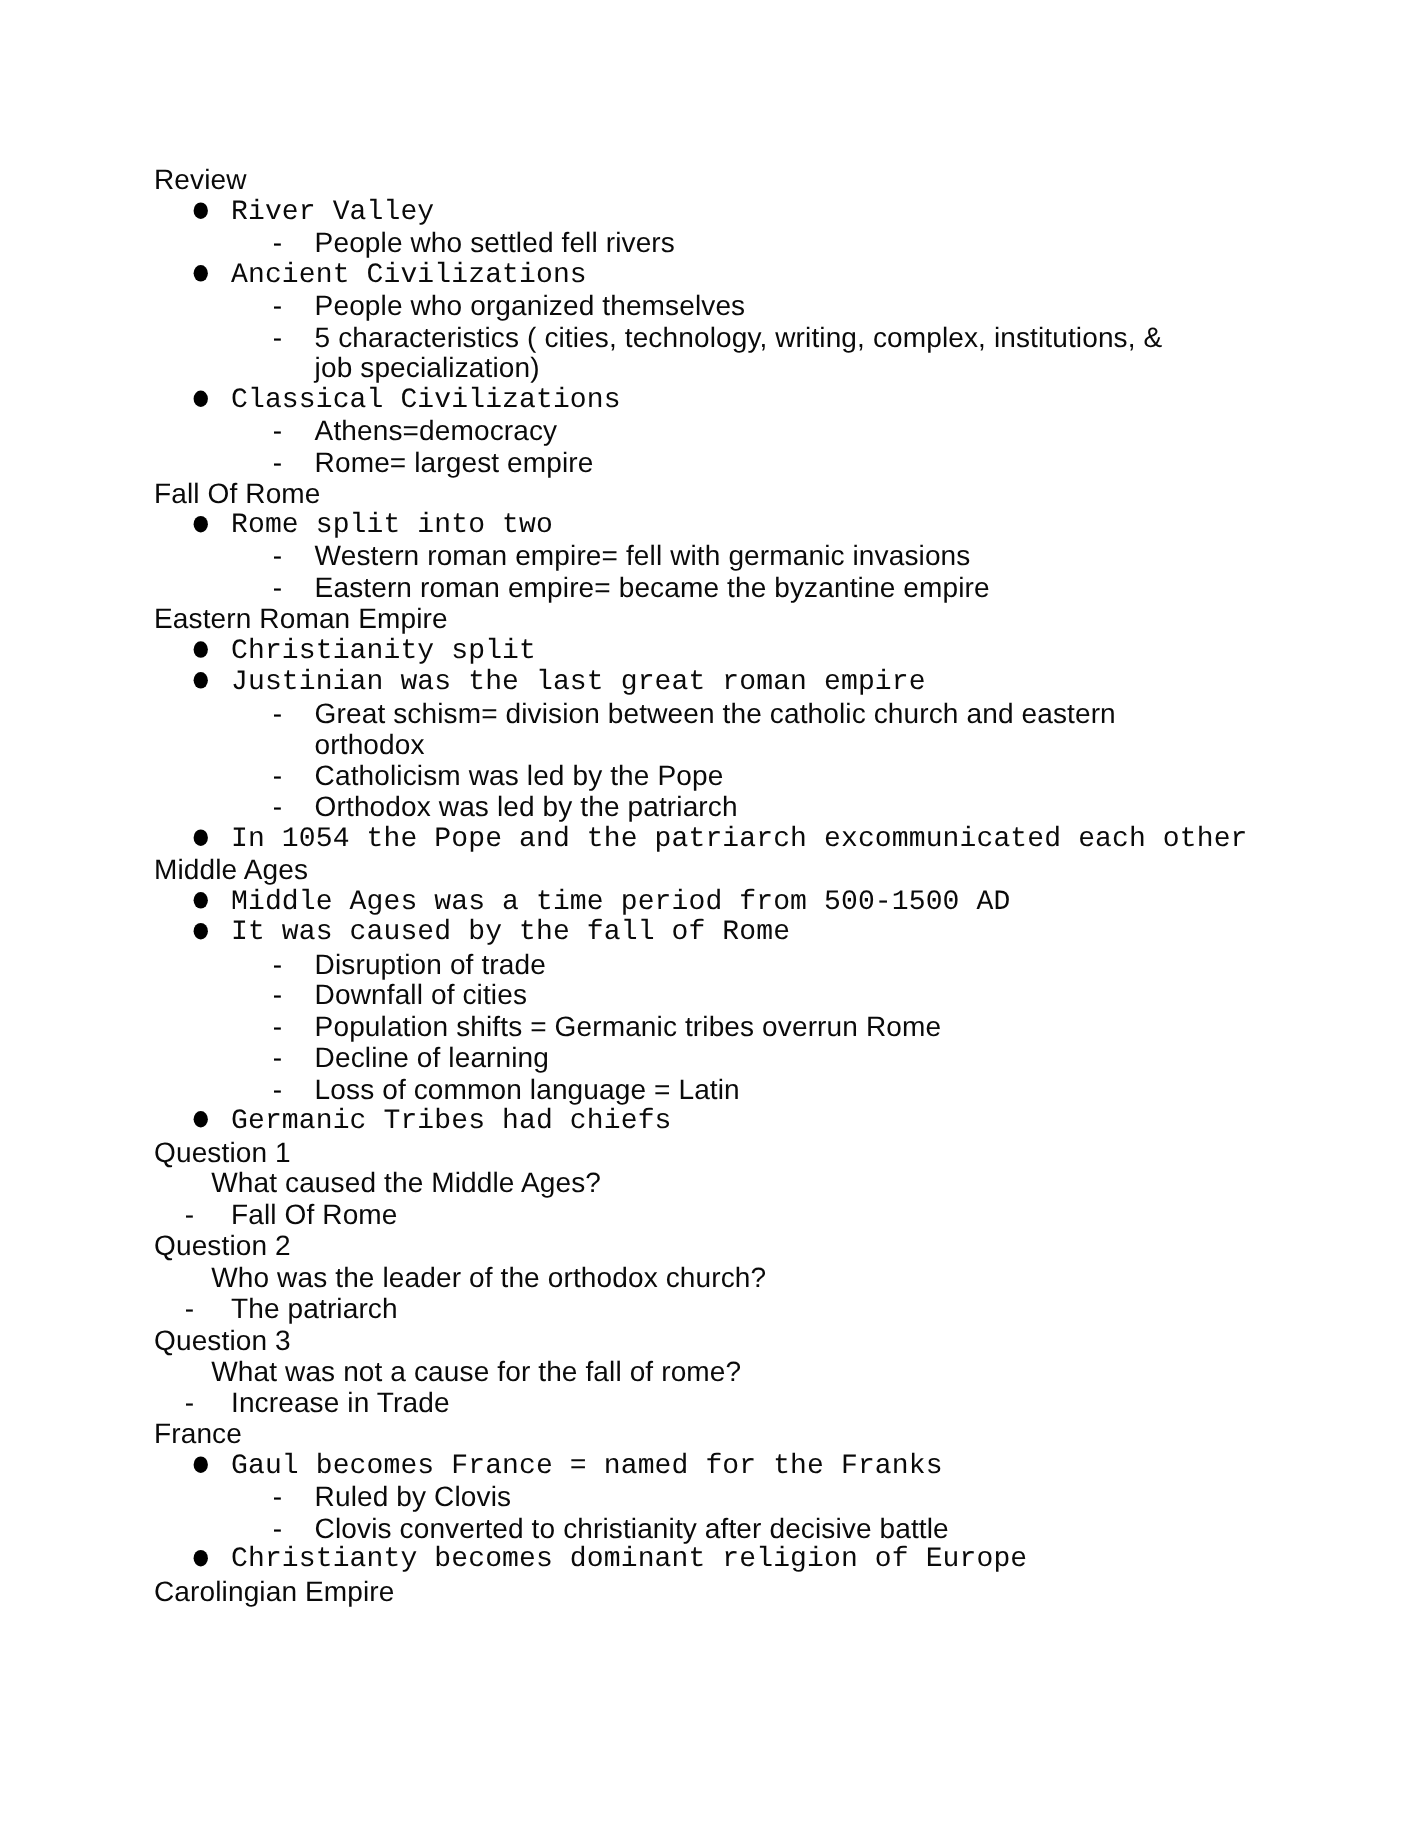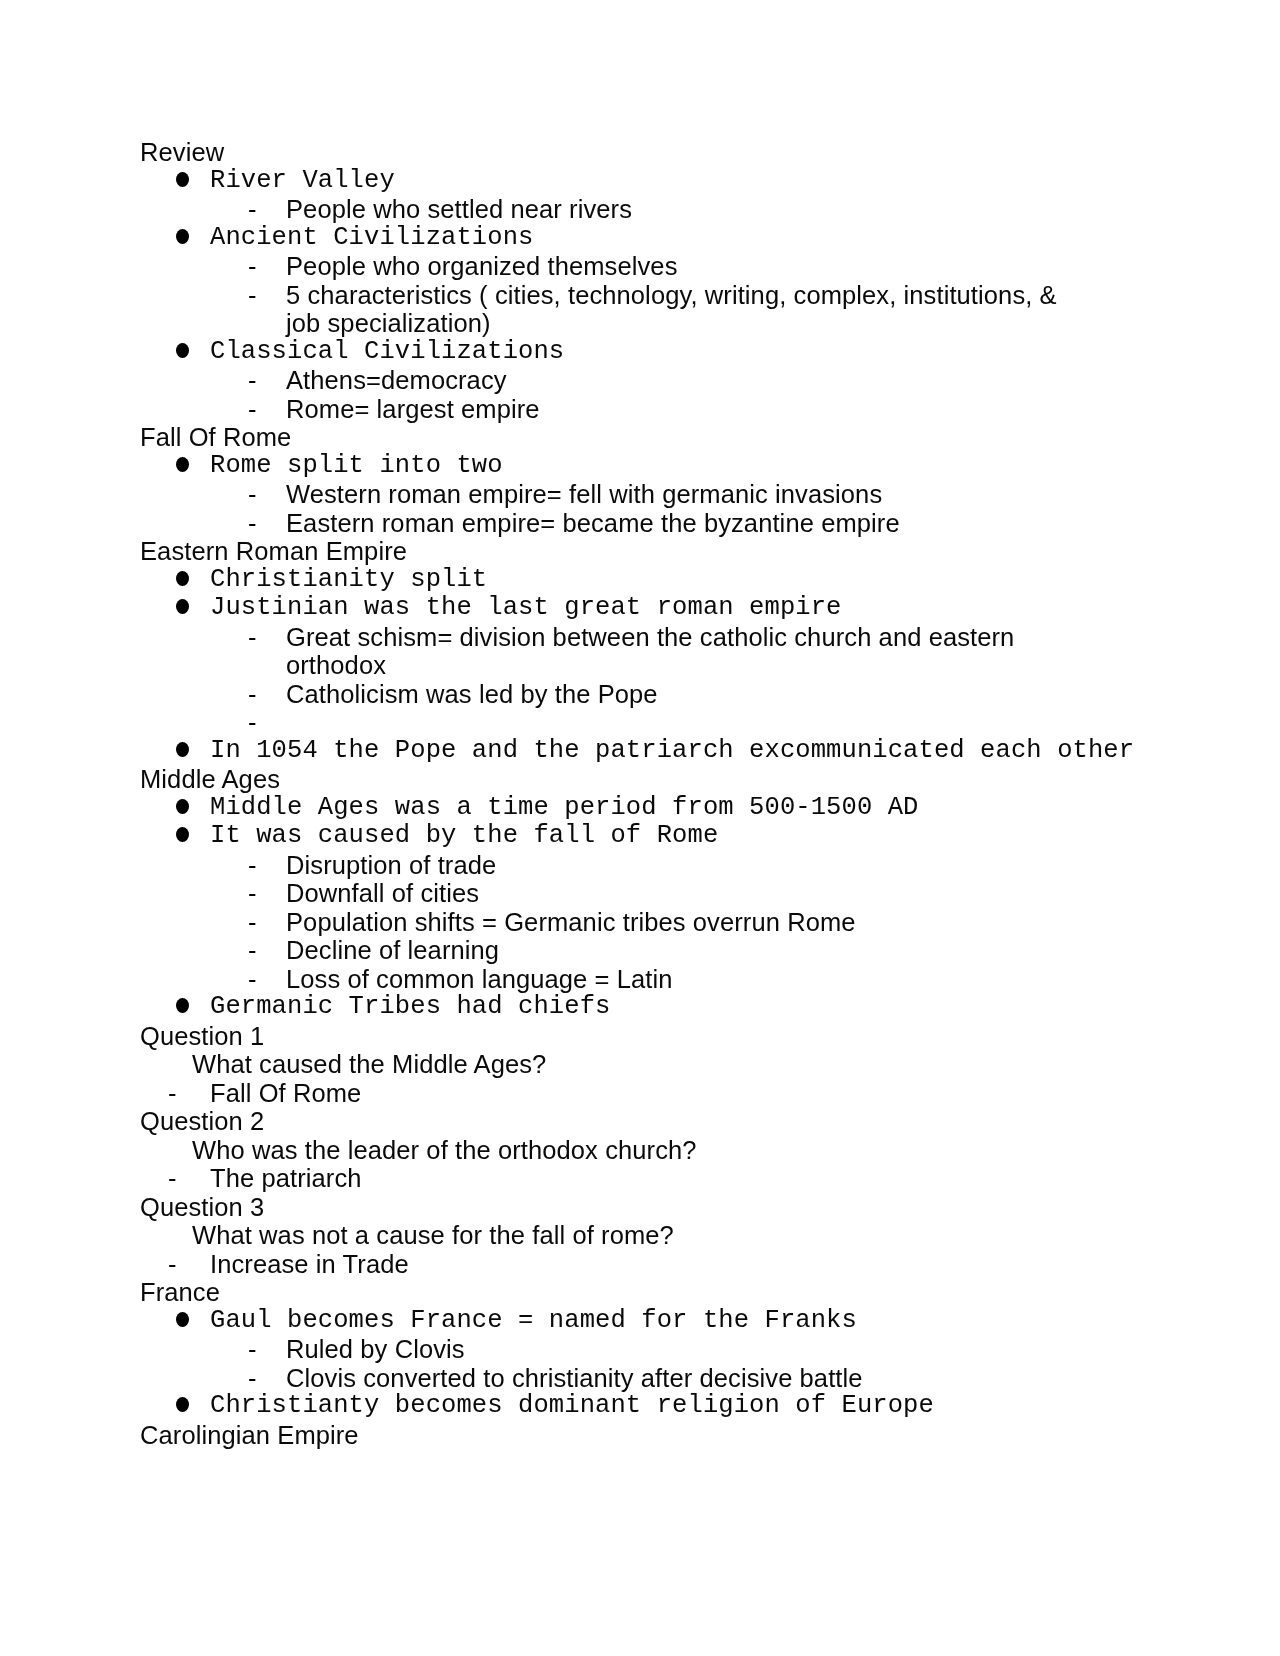--- a/index.html
+++ b/index.html
@@ -24,7 +24,7 @@
   .doc-body {
     position: absolute;
     left: 140px;
-    top: 138px;
+    top: 150px;
     width: 1000px;
   }
 

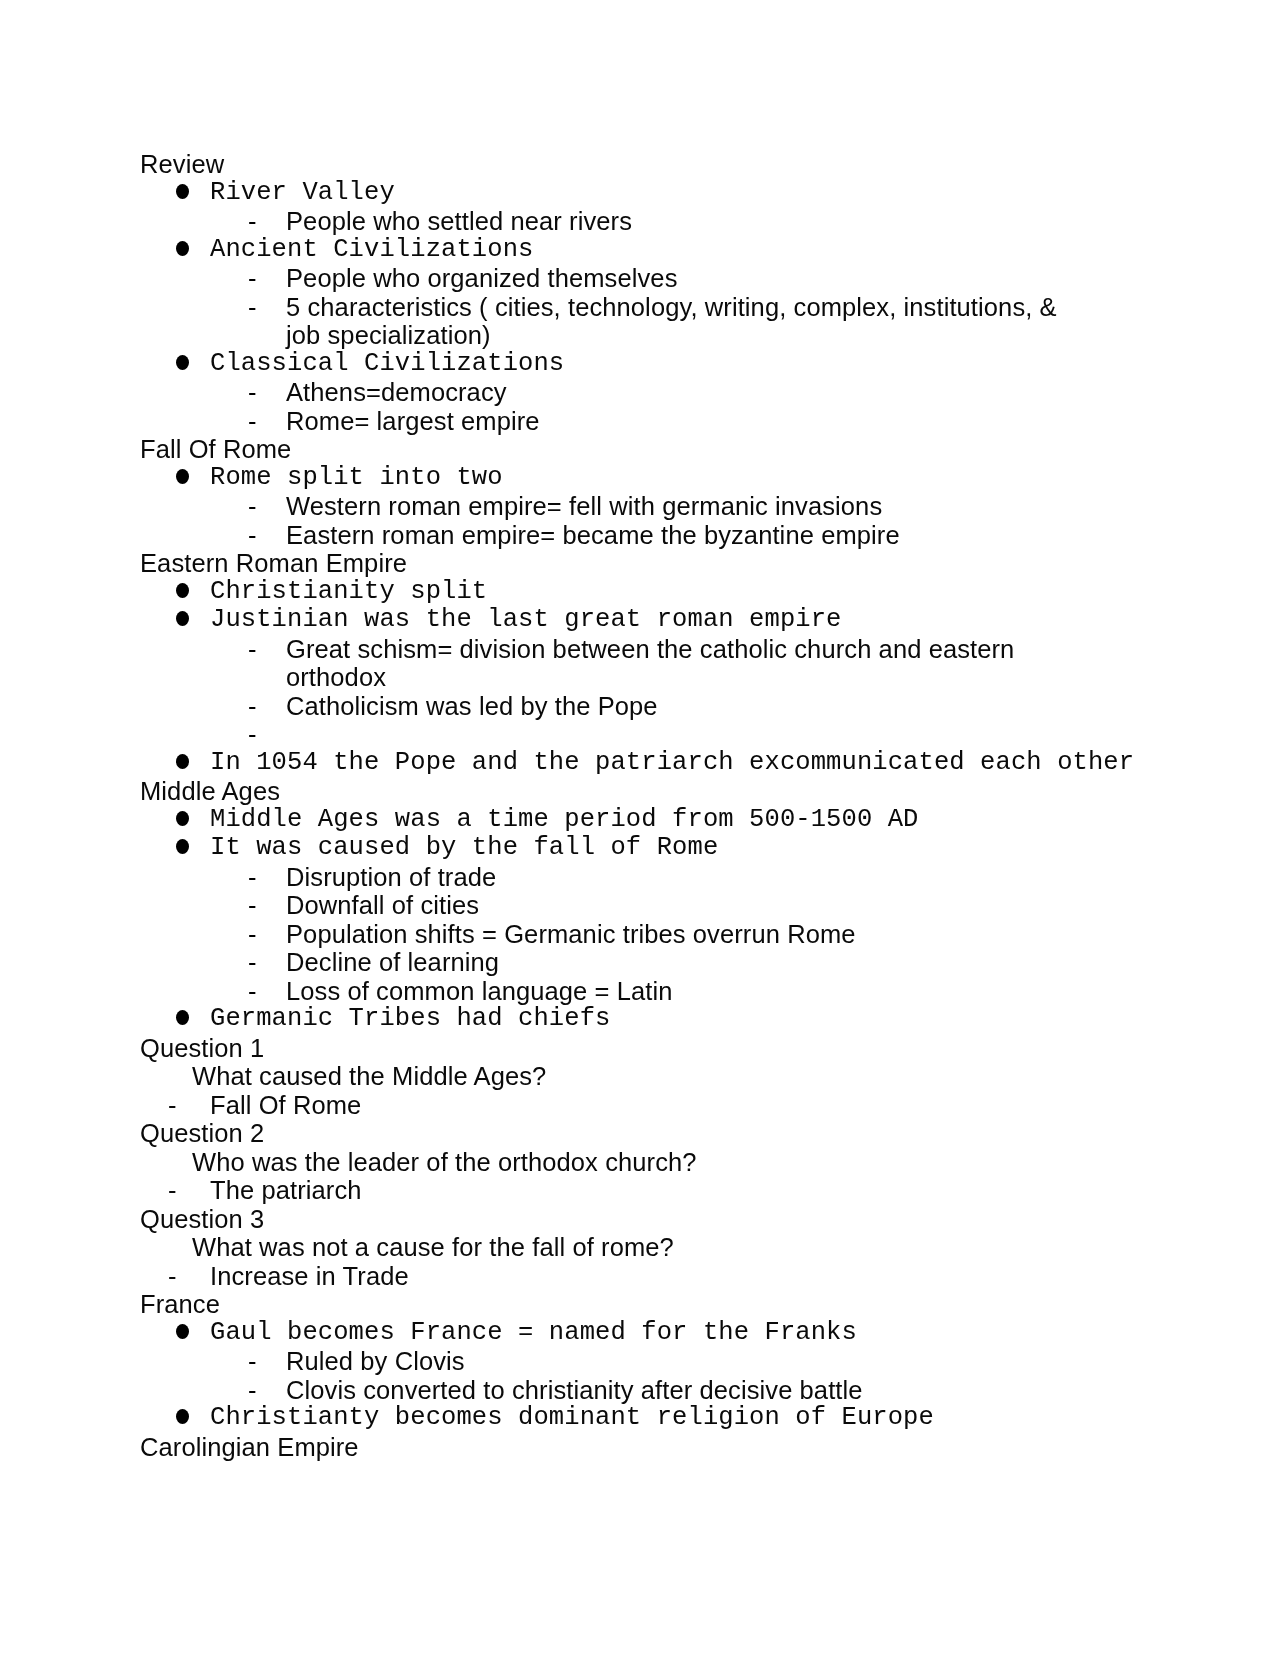--- a/index.html
+++ b/index.html
@@ -118,7 +118,7 @@
   <div class="doc-body" id="outline">
       <div class="line heading"><span class="txt">Review</span></div>
       <div class="line bullet1"><span class="marker"><span class="dot"></span></span><span class="txt">River Valley</span></div>
-      <div class="line bullet2"><span class="marker">-</span><span class="txt">People who settled near rivers</span></div>
+      <div class="line bullet2"><span class="marker">-</span><span class="txt">People who settled fell rivers</span></div>
       <div class="line bullet1"><span class="marker"><span class="dot"></span></span><span class="txt">Ancient Civilizations</span></div>
       <div class="line bullet2"><span class="marker">-</span><span class="txt">People who organized themselves</span></div>
       <div class="line bullet2"><span class="marker">-</span><span class="txt">5 characteristics ( cities, technology, writing, complex, institutions, &amp; job specialization)</span></div>

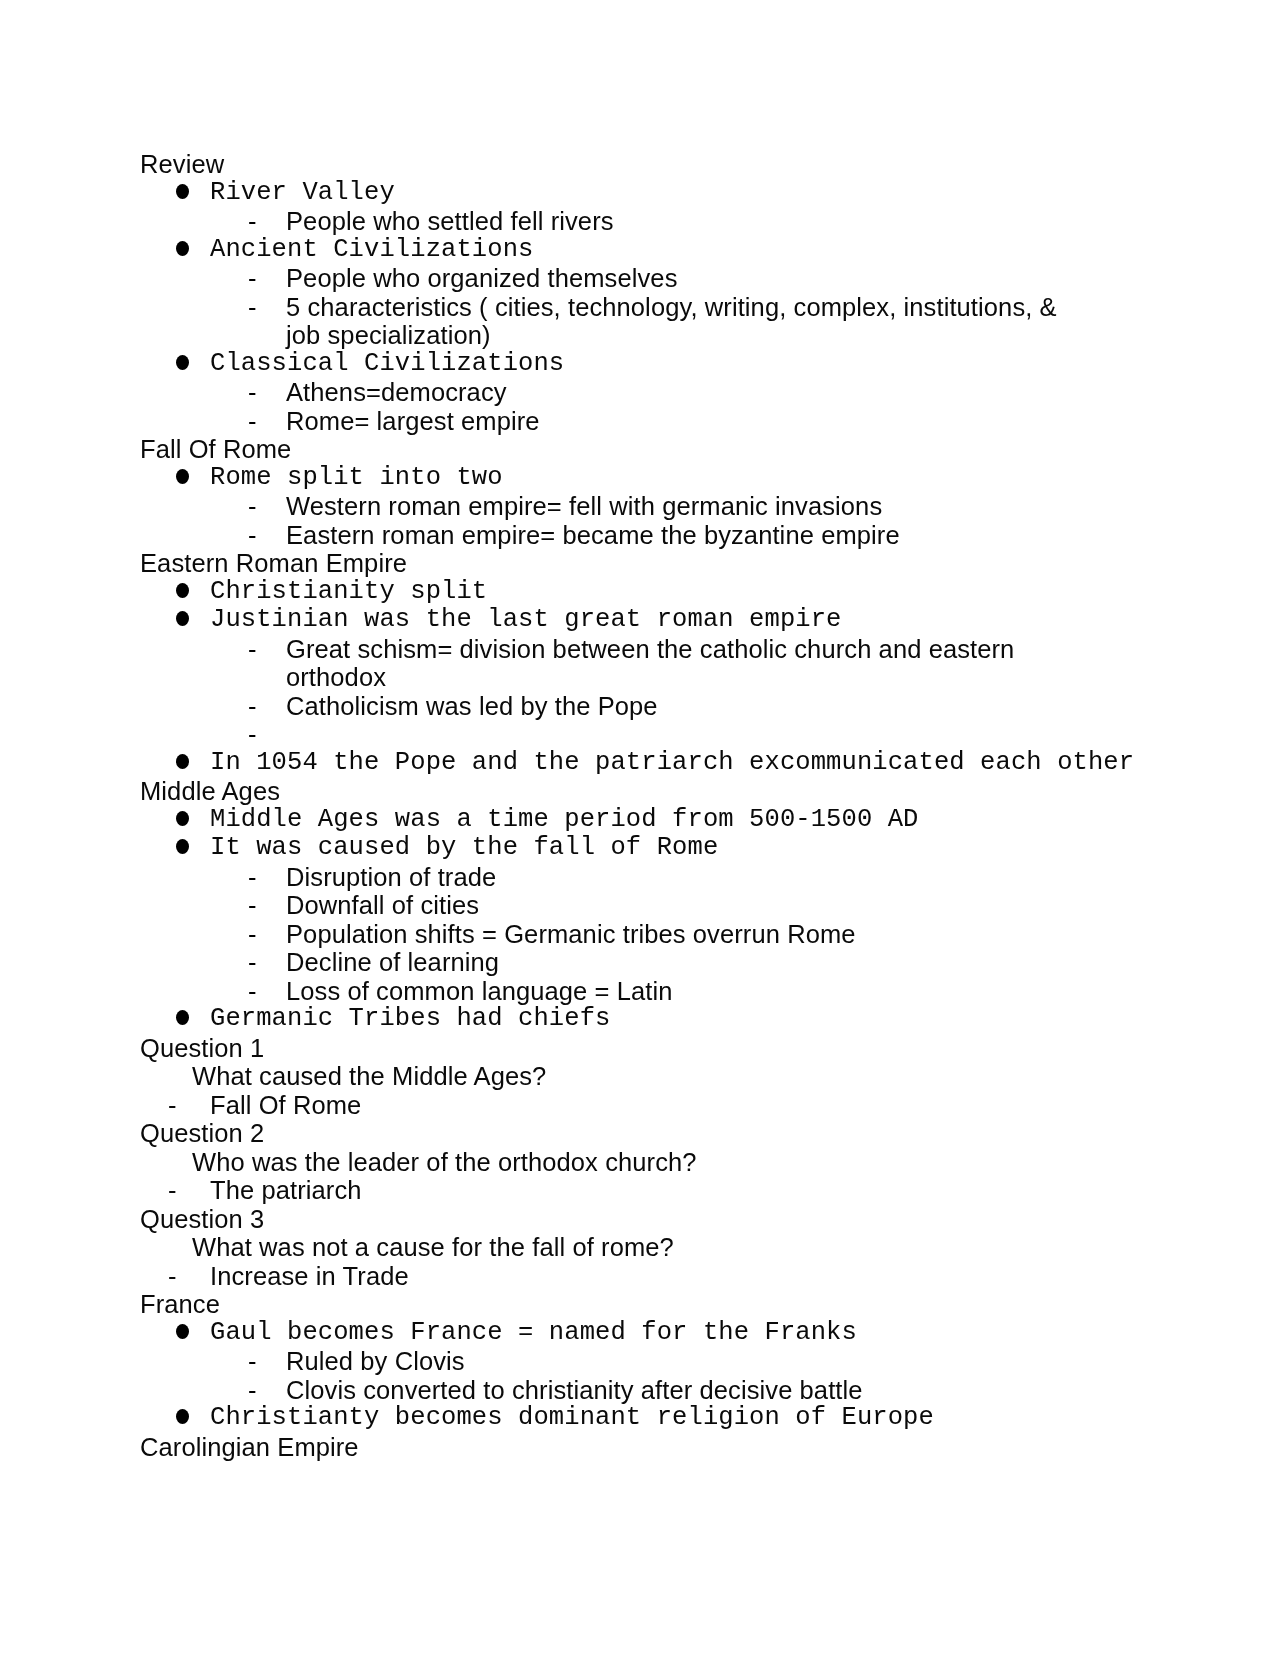--- a/index.html
+++ b/index.html
@@ -134,7 +134,7 @@
       <div class="line bullet1"><span class="marker"><span class="dot"></span></span><span class="txt">Justinian was the last great roman empire</span></div>
       <div class="line bullet2"><span class="marker">-</span><span class="txt">Great schism= division between the catholic church and eastern orthodox</span></div>
       <div class="line bullet2"><span class="marker">-</span><span class="txt">Catholicism was led by the Pope</span></div>
-      <div class="line bullet2"><span class="marker">-</span></div>
+      <div class="line bullet2"><span class="marker">-</span><span class="txt">Orthodox was led by the patriarch</span></div>
       <div class="line bullet1"><span class="marker"><span class="dot"></span></span><span class="txt">In 1054 the Pope and the patriarch excommunicated each other</span></div>
       <div class="line heading"><span class="txt">Middle Ages</span></div>
       <div class="line bullet1"><span class="marker"><span class="dot"></span></span><span class="txt">Middle Ages was a time period from 500-1500 AD</span></div>

